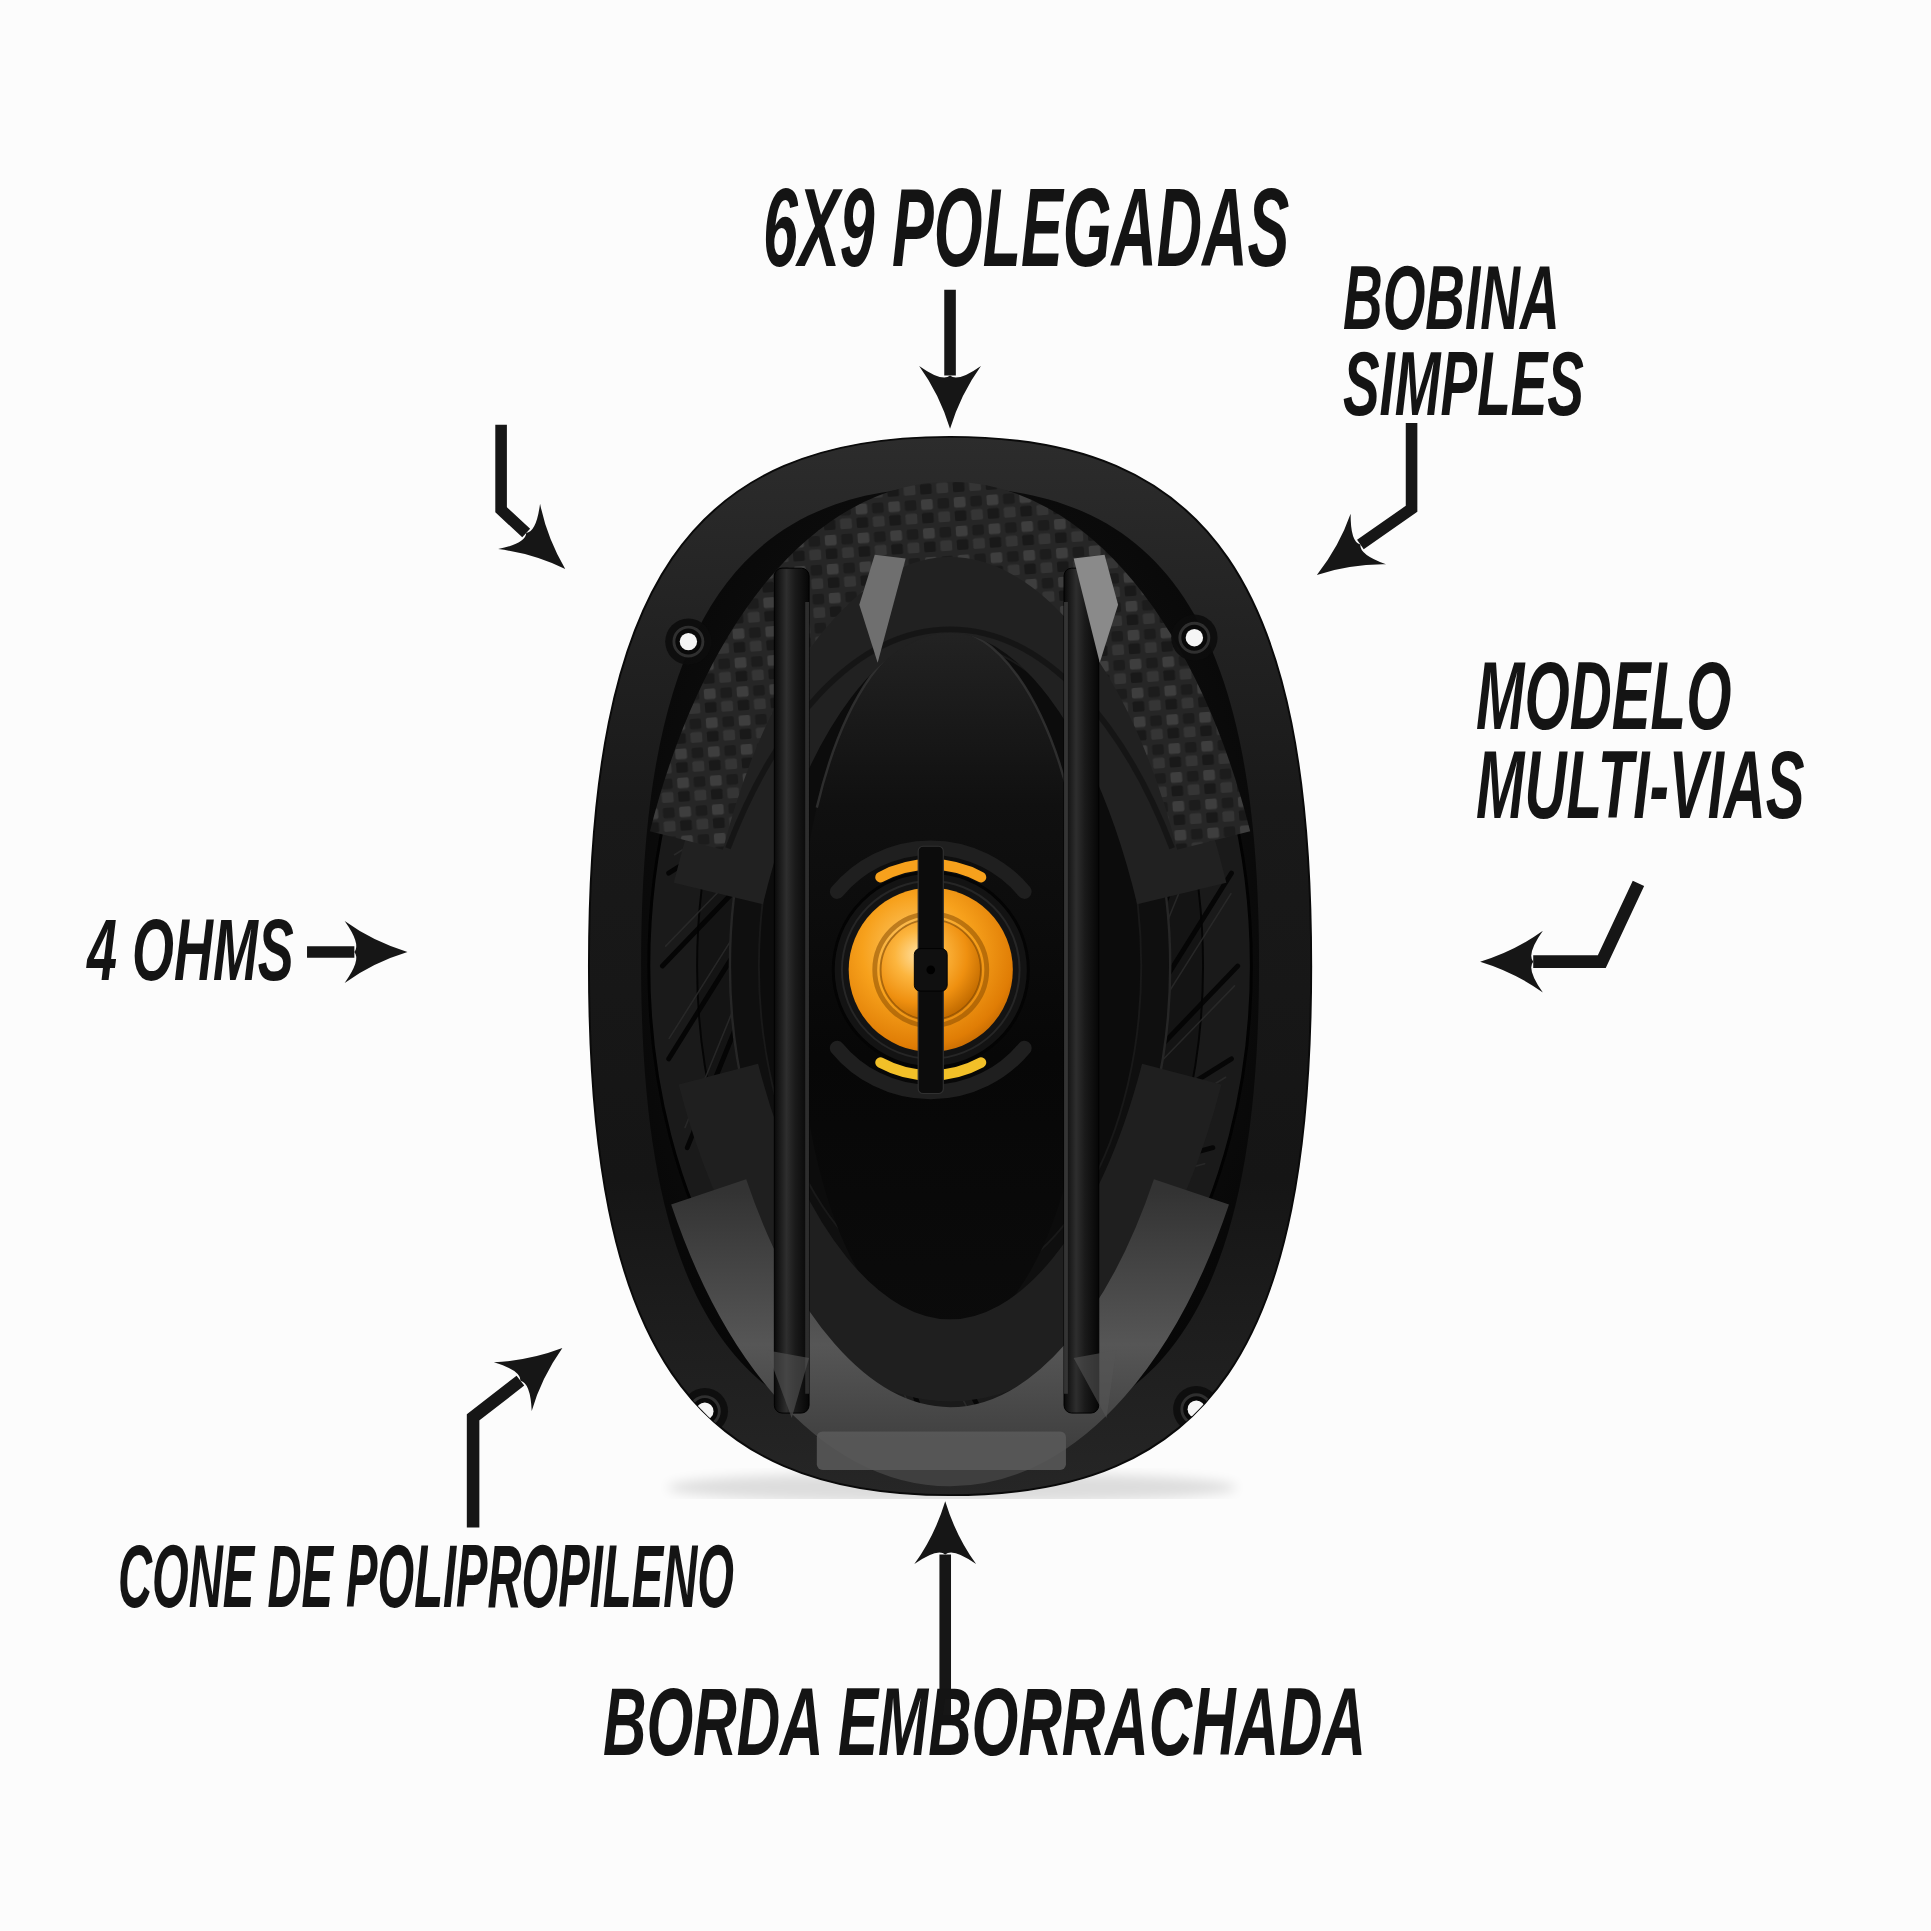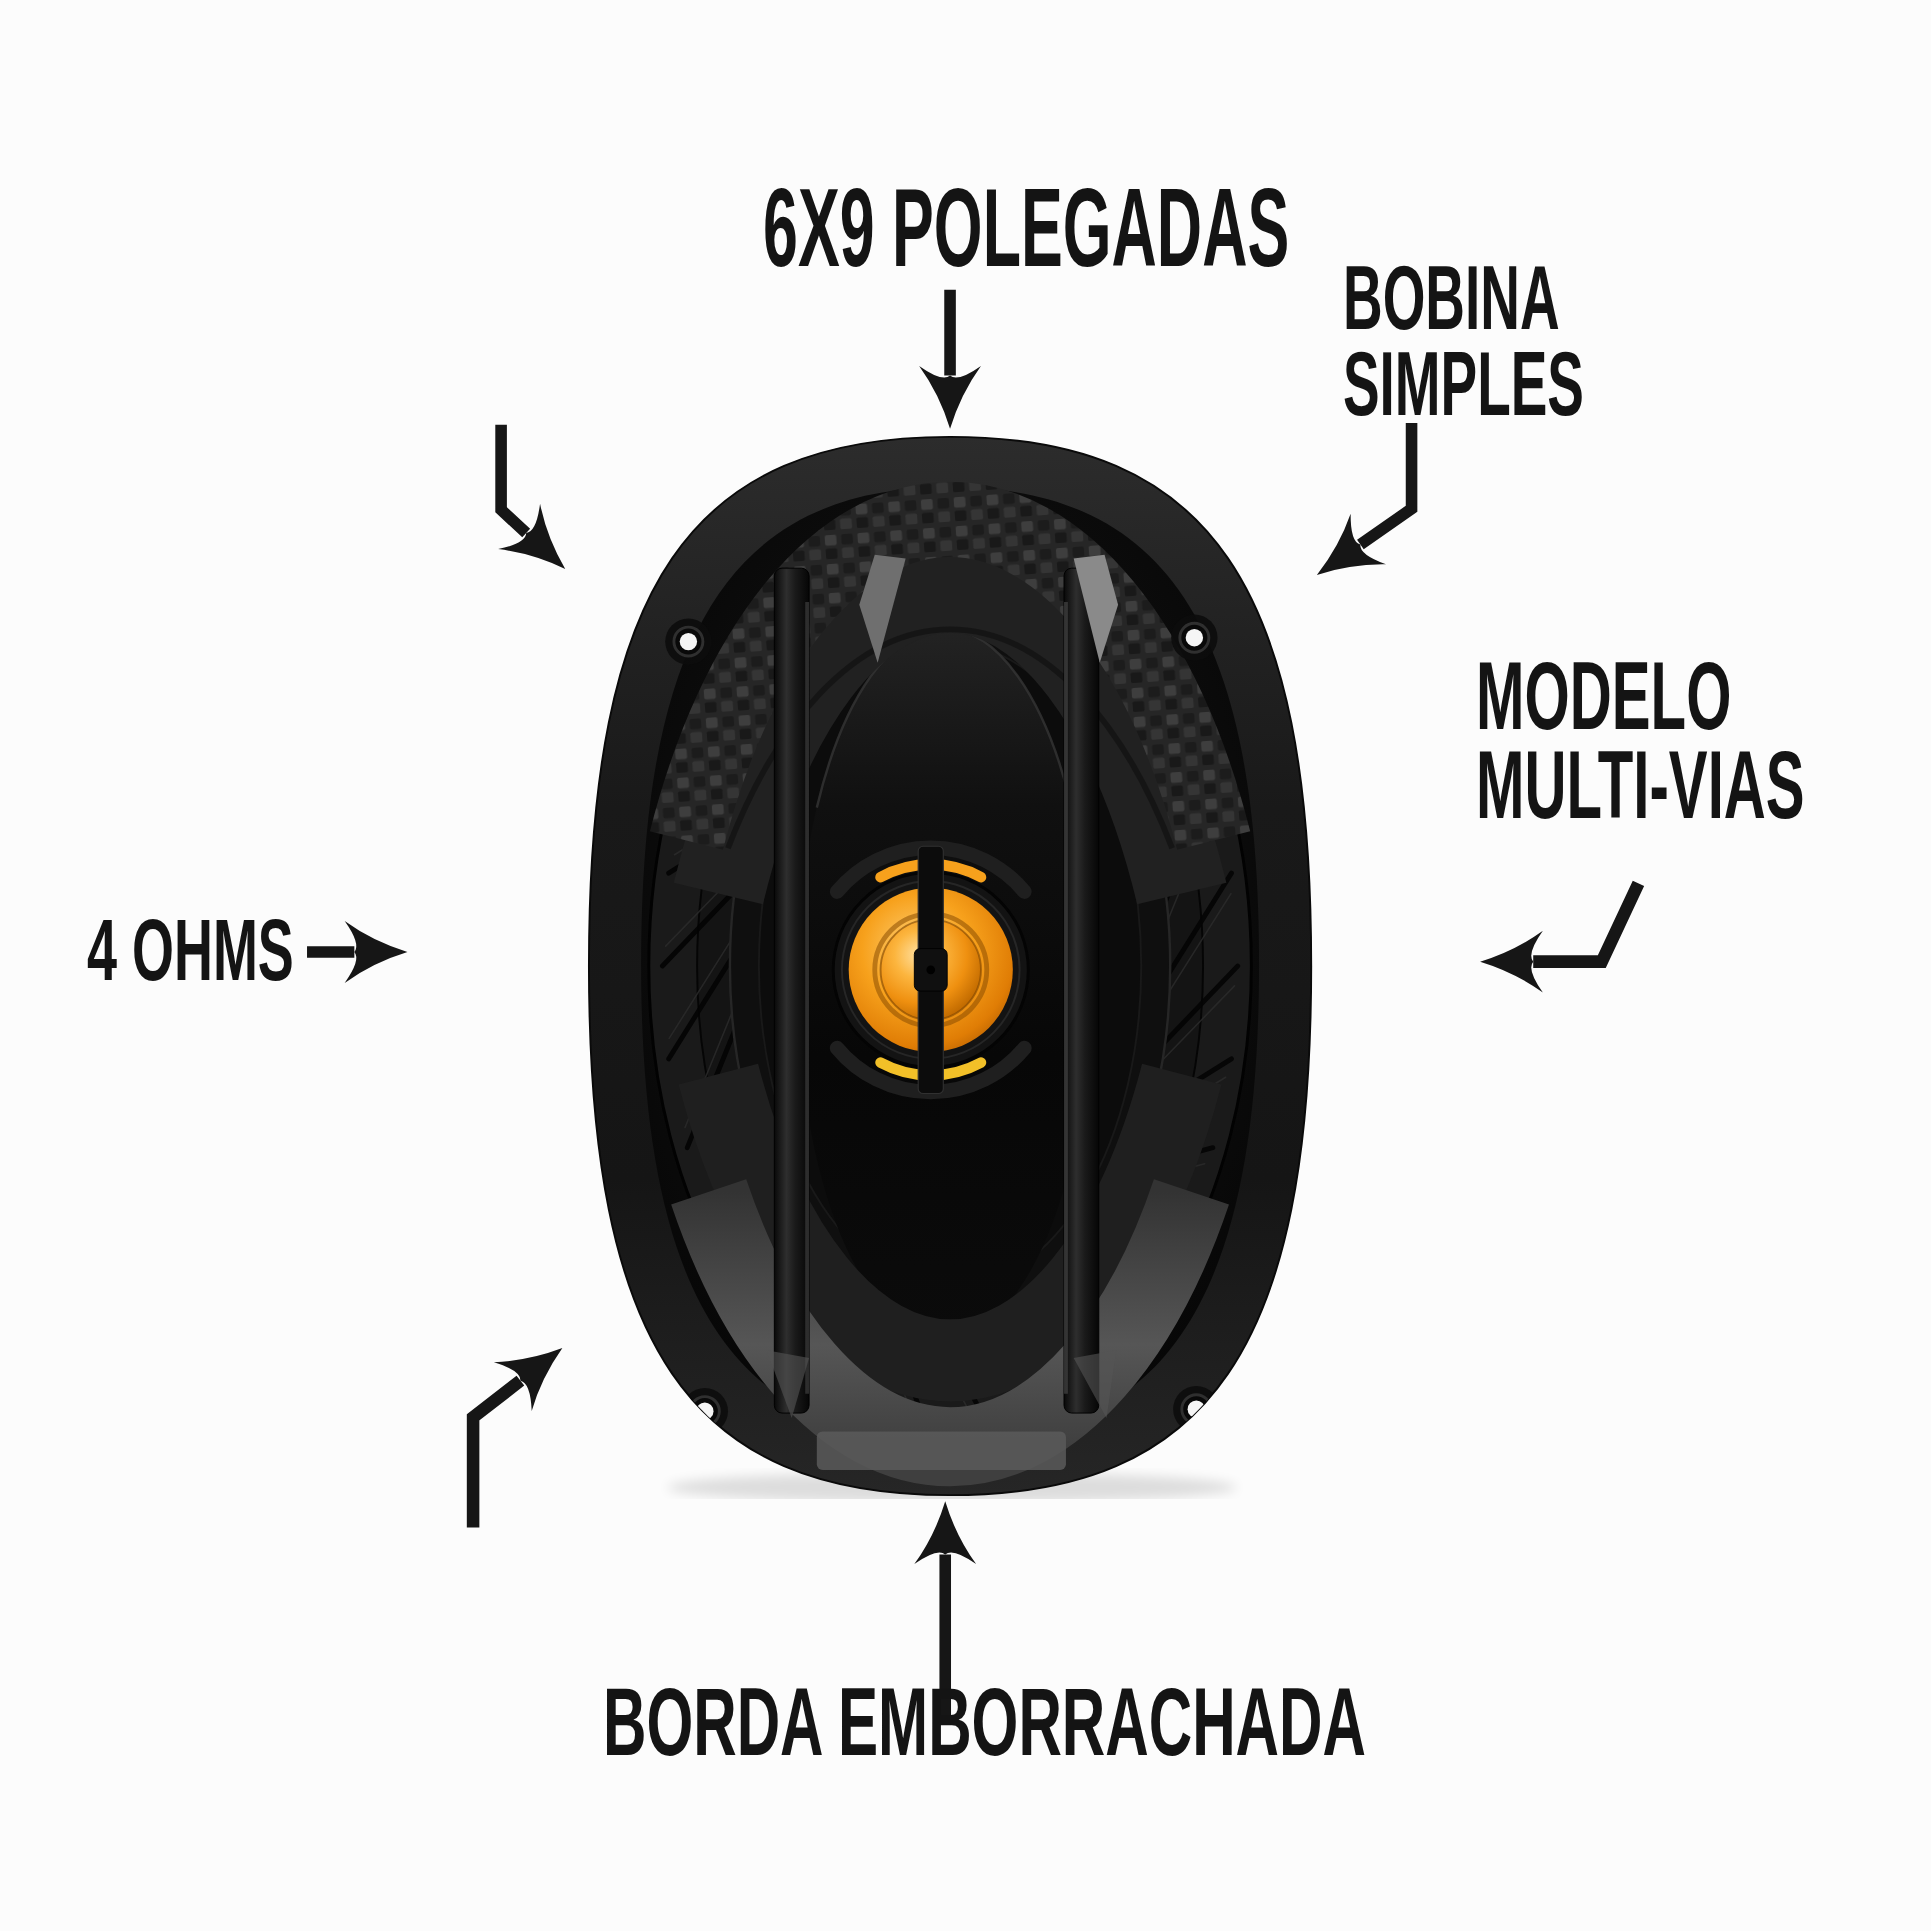--- a/index.html
+++ b/index.html
@@ -9,7 +9,7 @@
     font-family:"Liberation Sans", sans-serif;
     position:relative;
   }
-  #canvas{position:absolute;inset:0;width:1931px;height:1931px;}
+  #canvas{position:absolute;inset:0;width:1931px;height:1931px;font-style:italic;}
   .callout{
     position:absolute;font-weight:700;color:#141414;
     white-space:nowrap;line-height:0.95;letter-spacing:0;

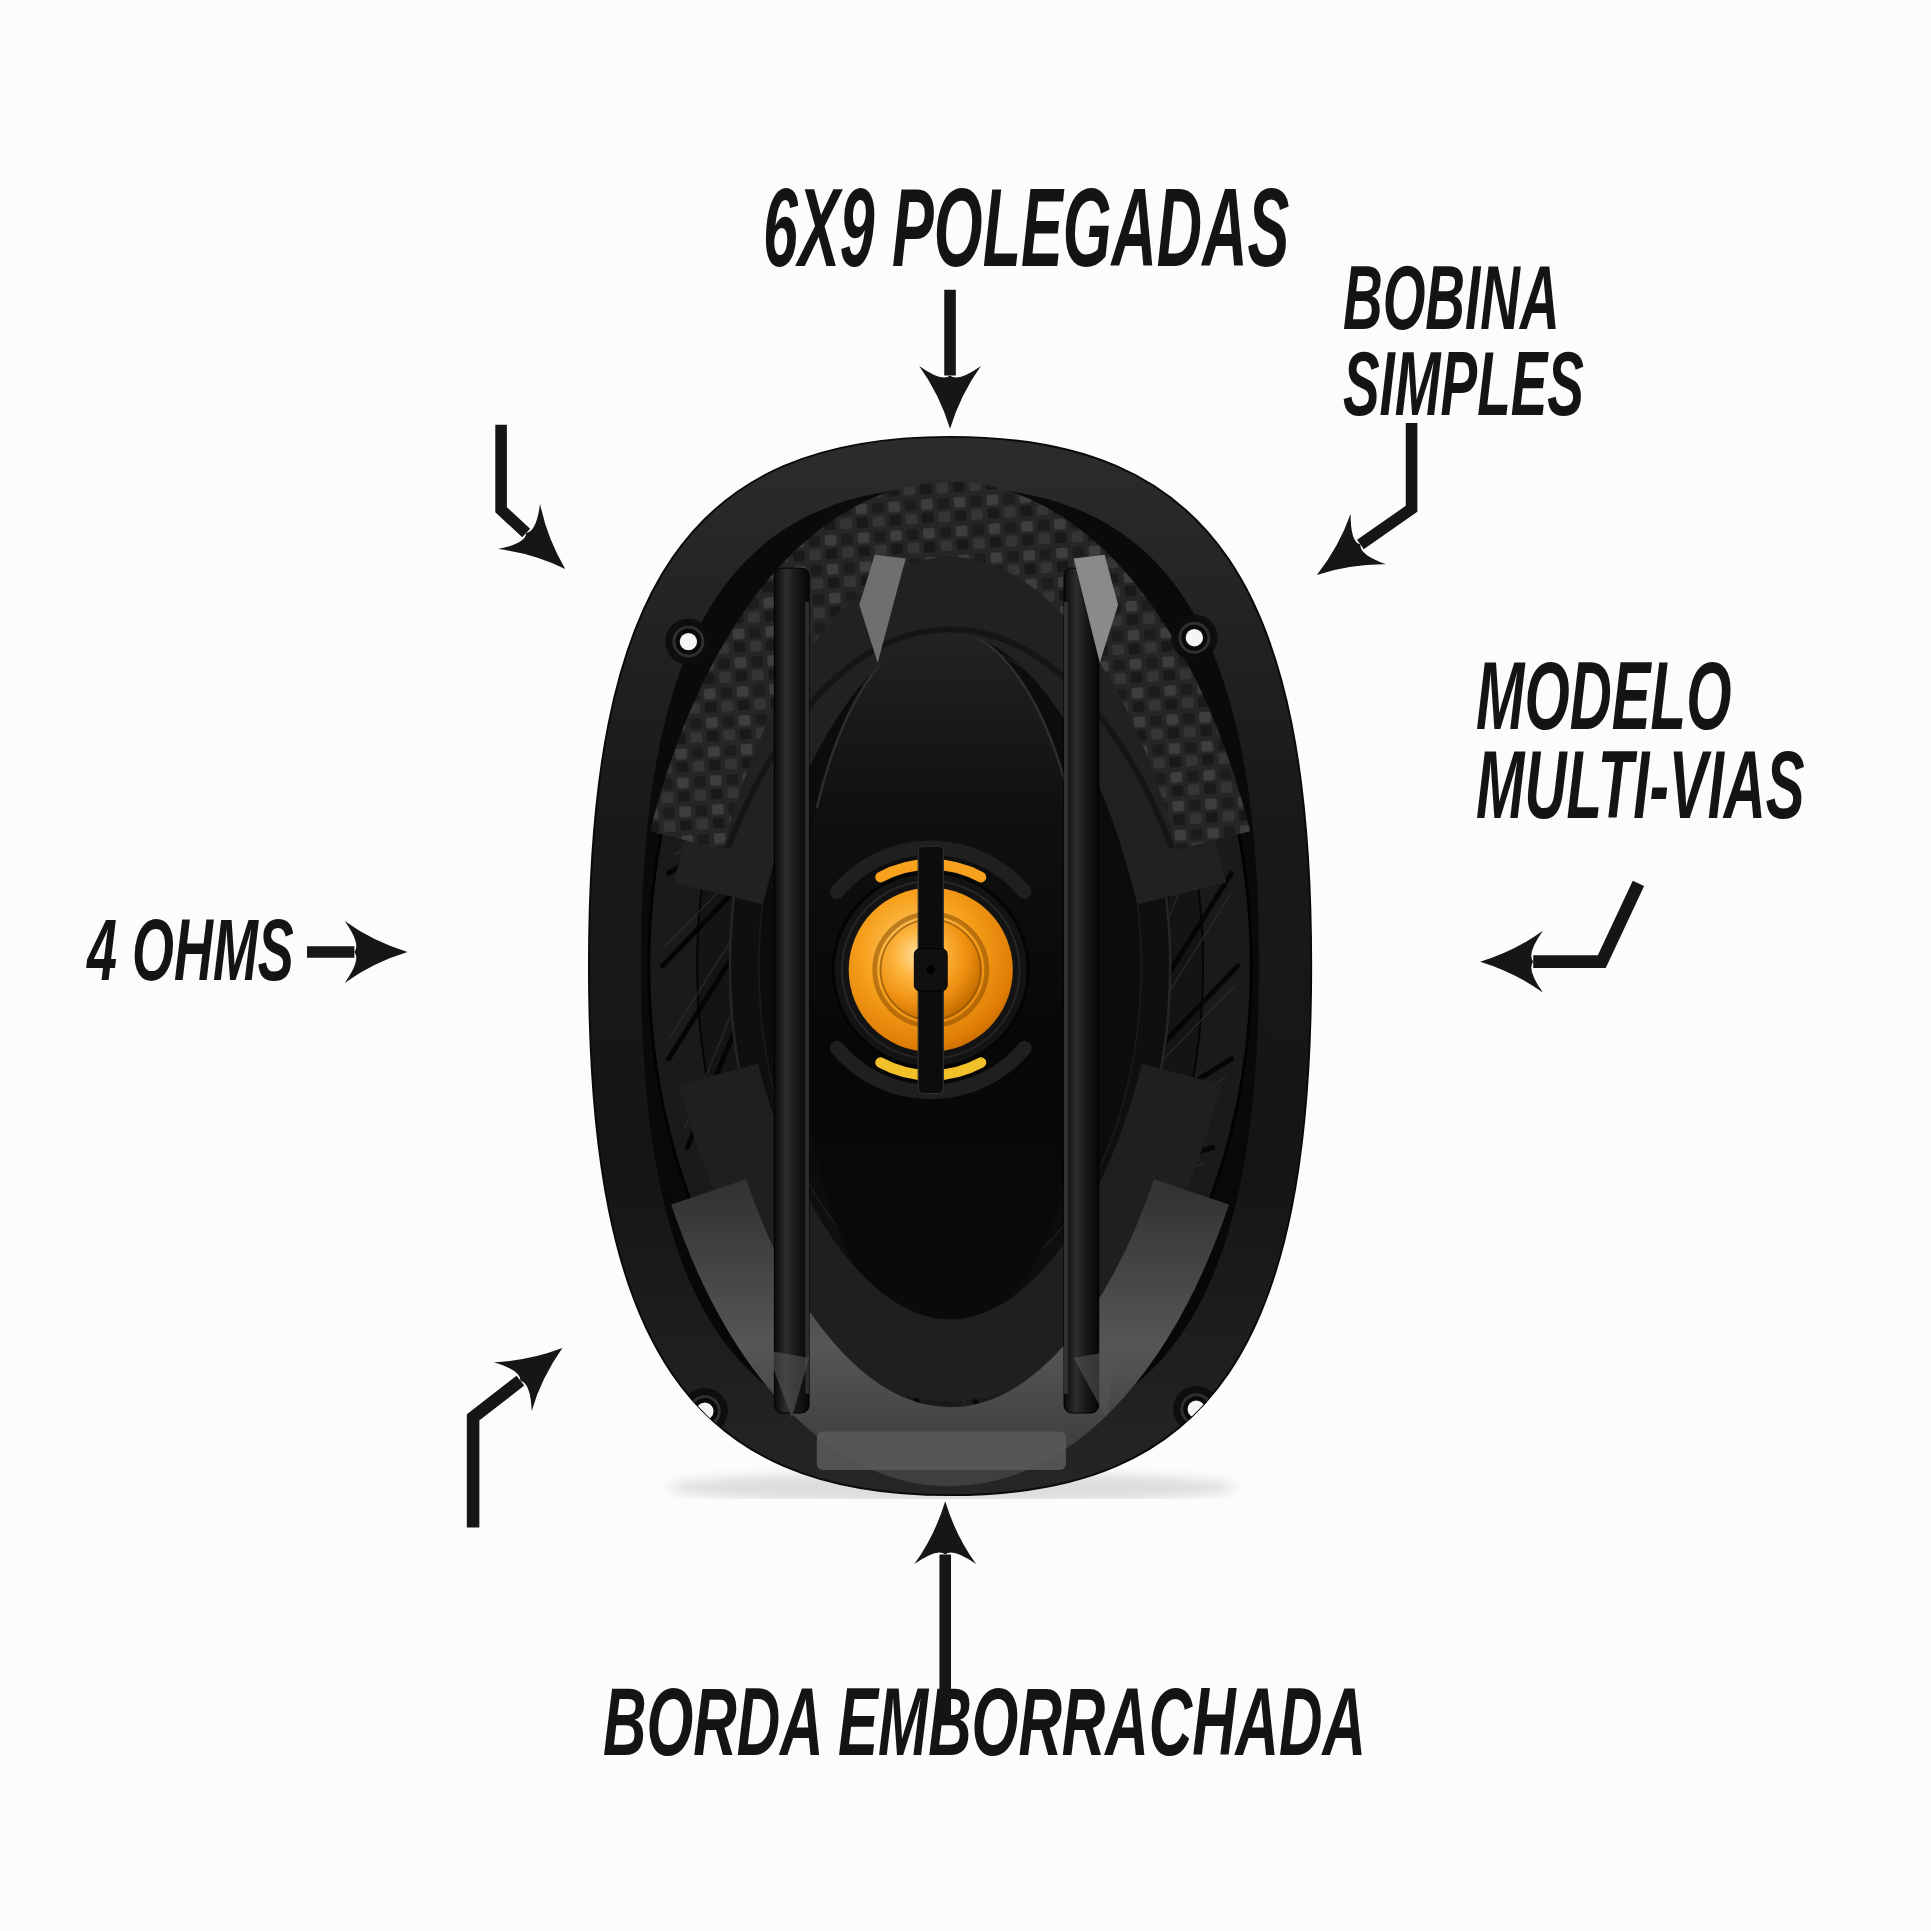--- a/index.html
+++ b/index.html
@@ -268,6 +268,9 @@
     <span class="cx">4 OHMS</span>
   </div>
 
+  <div class="callout" id="c-cone">
+    <span class="cx">CONE DE POLIPROPILENO</span>
+  </div>
 
   <div class="callout" id="c-edge">
     <span class="cx">BORDA EMBORRACHADA</span>

